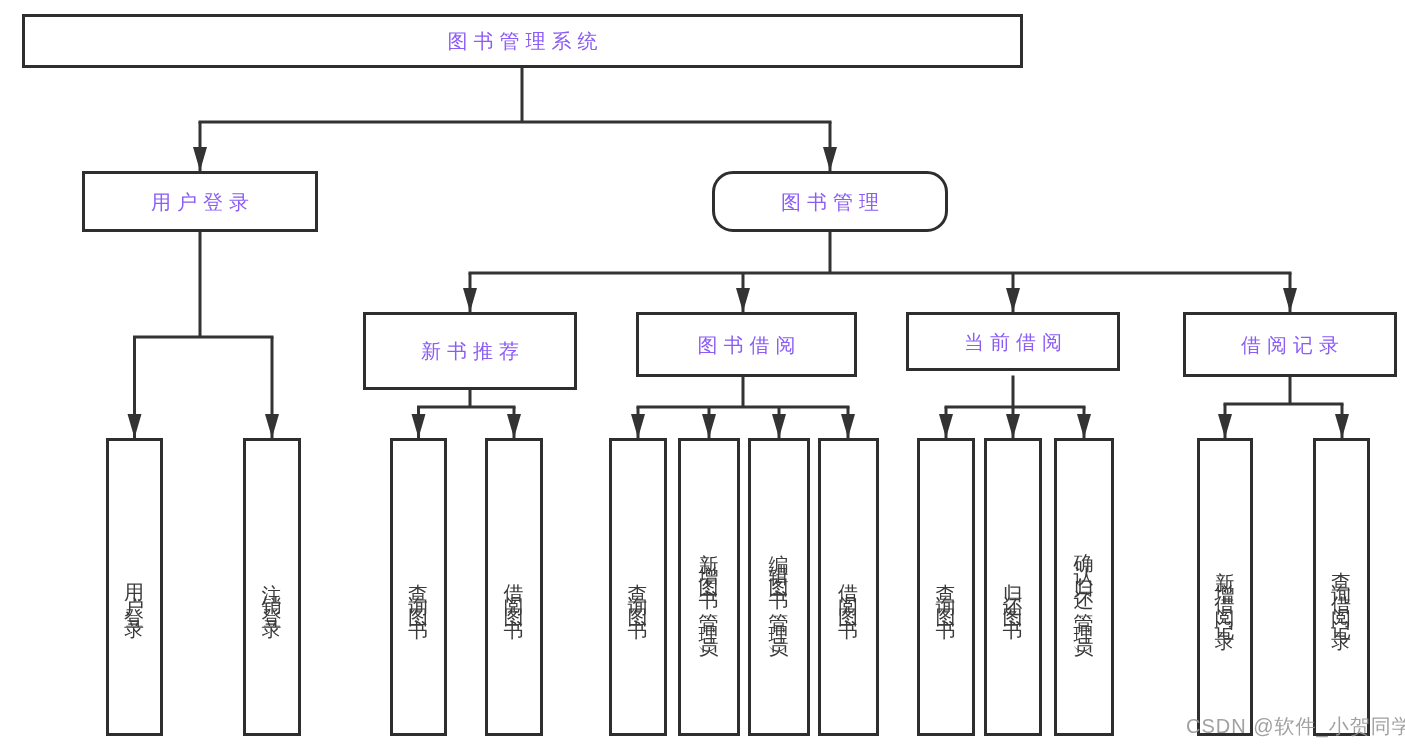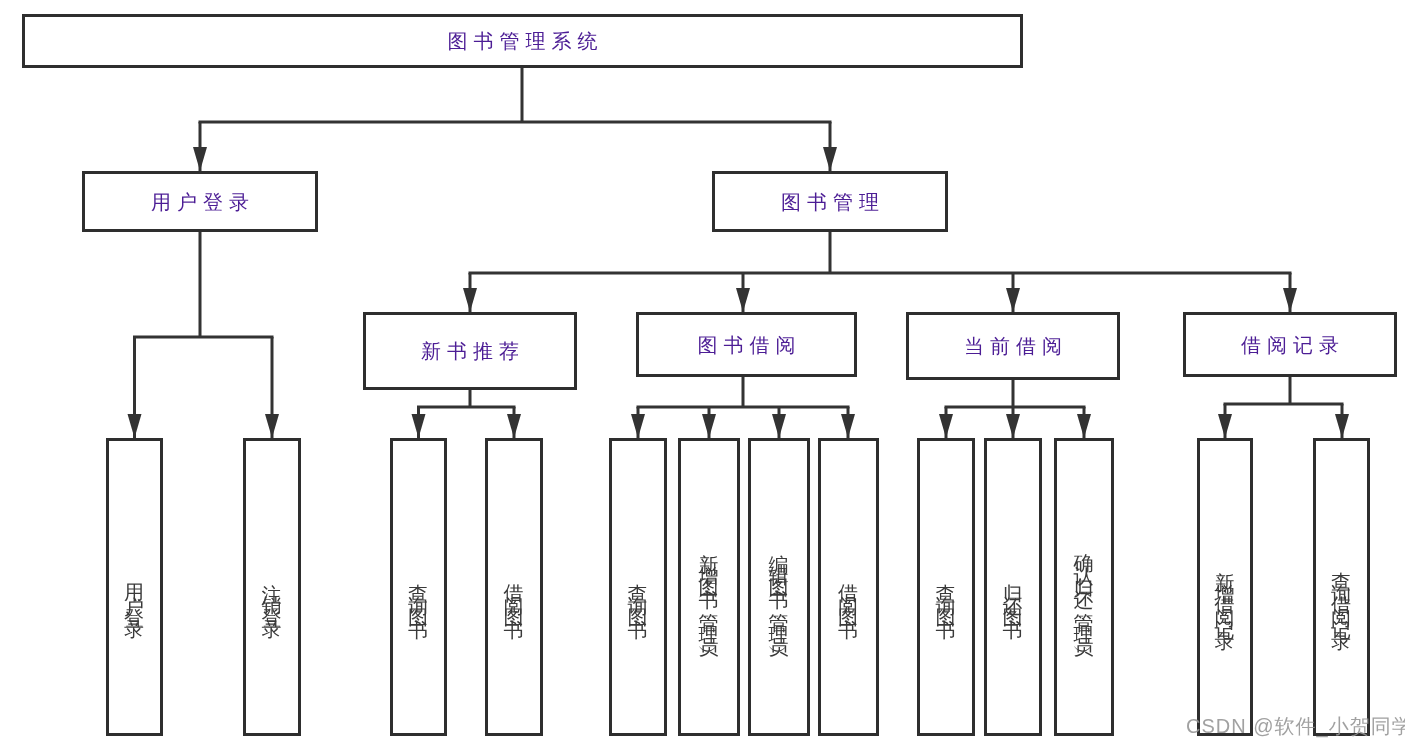--- a/index.html
+++ b/index.html
@@ -17,7 +17,7 @@
   }
   .hlabel {
     font-size:20px; letter-spacing:6px; line-height:1;
-    white-space:nowrap; color:#4c1d95;
+    white-space:nowrap; color:#8b5cf6;
     padding-left:6px; 
   }
   .leaf .vlabel {

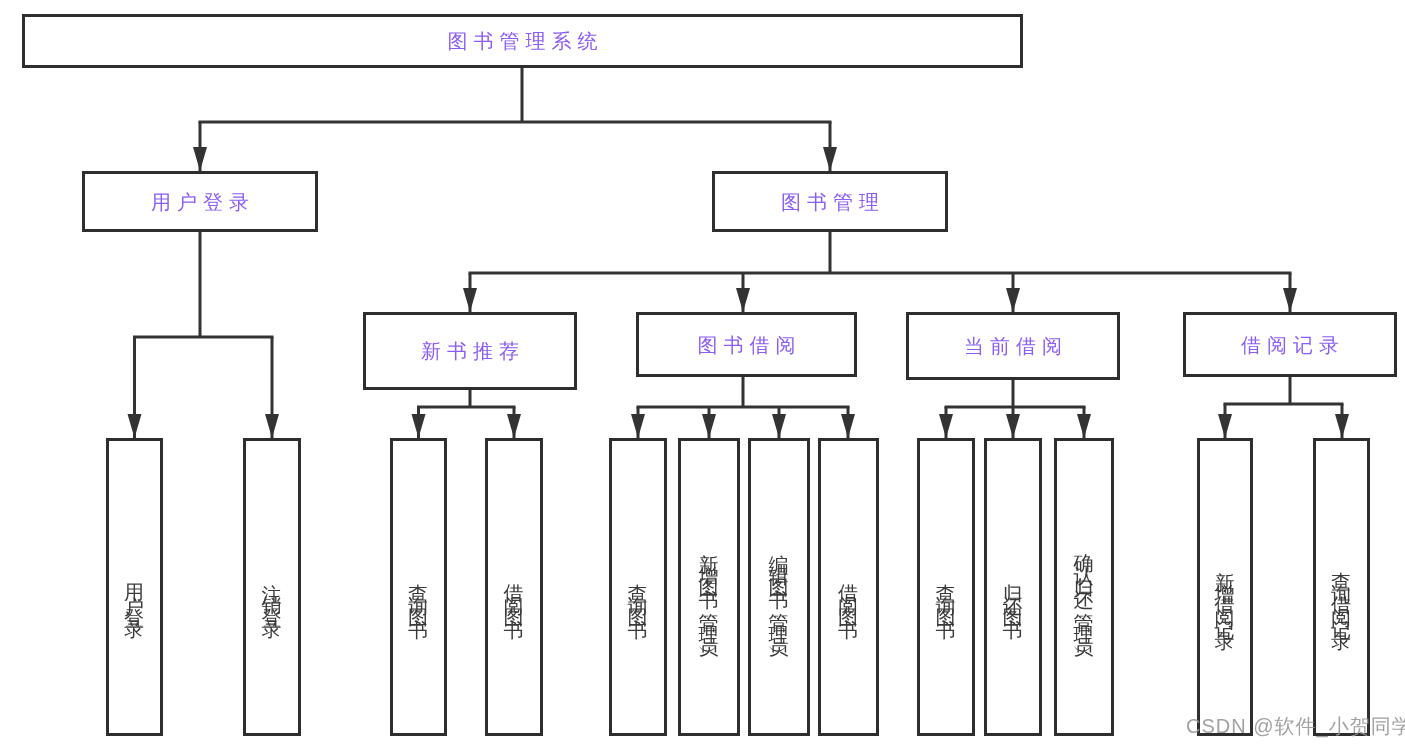--- a/index.html
+++ b/index.html
@@ -99,7 +99,7 @@
   <div class="node" style="left:82px; top:171px; width:236px; height:61px;">
     <span class="hlabel">用户登录</span>
   </div>
-  <div class="node" style="left:712px; top:171px; width:236px; height:61px;">
+  <div class="node" style="left:712px; top:171px; width:236px; height:61px;border-radius:21px;">
     <span class="hlabel">图书管理</span>
   </div>
 

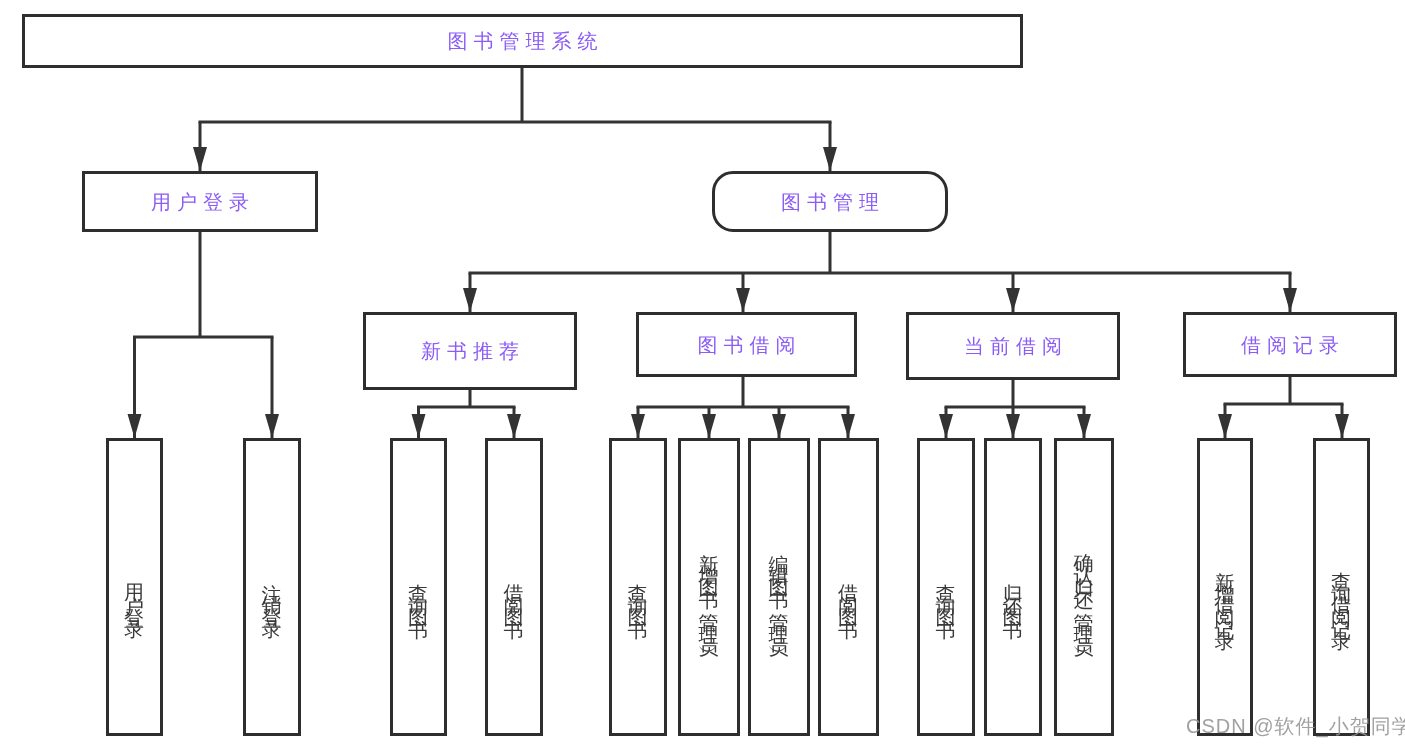--- a/index.html
+++ b/index.html
@@ -109,7 +109,7 @@
   <div class="node" style="left:636px; top:312px; width:221px; height:65px;">
     <span class="hlabel">图书借阅</span>
   </div>
-  <div class="node" style="left:906px; top:312px; width:214px; height:68px;">
+  <div class="node" style="left:906px; top:312px; width:214px; height:59px;">
     <span class="hlabel">当前借阅</span>
   </div>
   <div class="node" style="left:1183px; top:312px; width:214px; height:65px;font-family:Liberation Serif, serif;">

